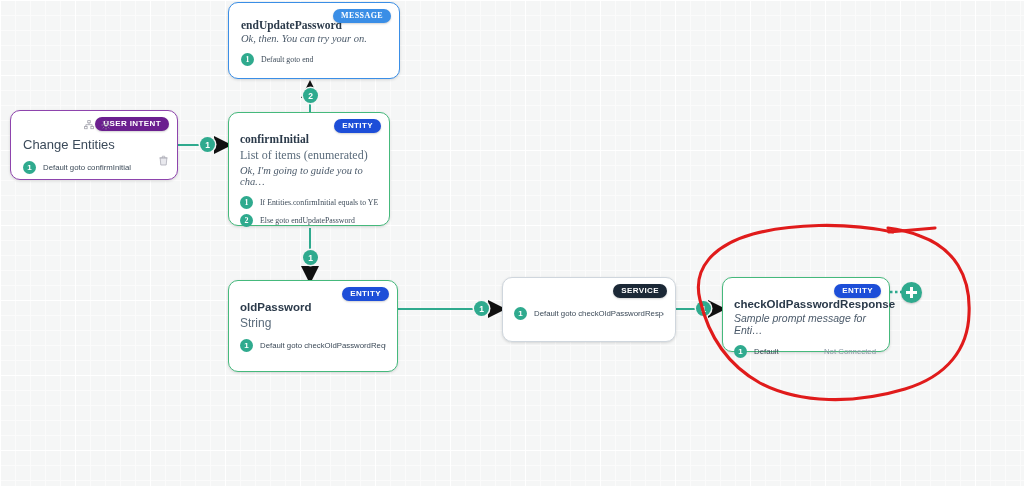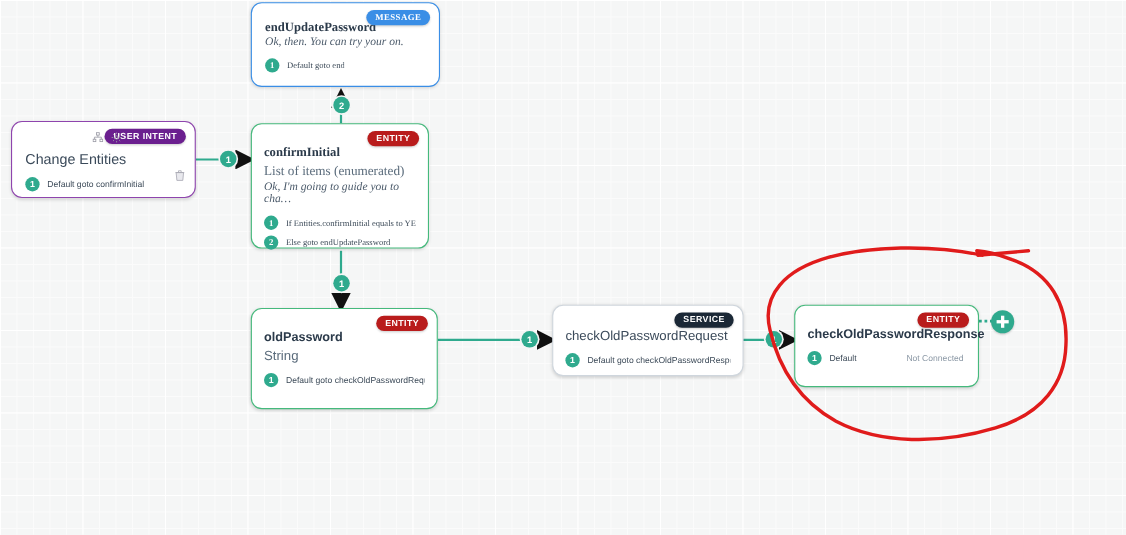--- a/index.html
+++ b/index.html
@@ -34,7 +34,7 @@
     letter-spacing:.4px;padding:3px 8px 3px 8px;line-height:1;
     box-shadow:0 1px 2px rgba(0,0,0,.18);
   }
-  .badge.entity{background:#b91c1c;text-align:right;}
+  .badge.entity{background:#1d4ed8;text-align:right;}
   .badge.message{background:#3a8ee6;}
   .badge.service{background:#1b2836;}
   .badge.intent{background:#6b1f8f;}

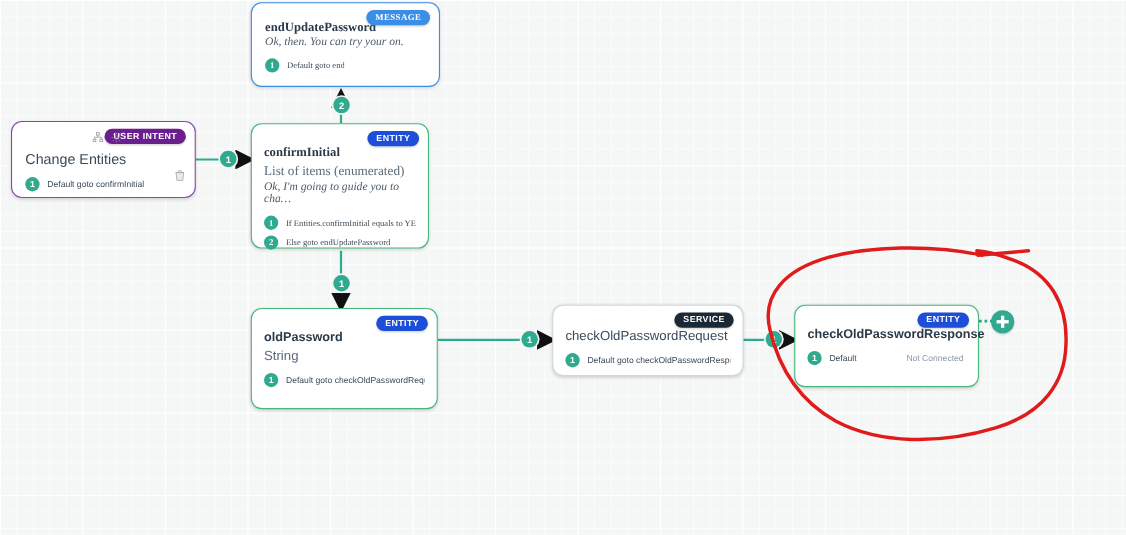--- a/index.html
+++ b/index.html
@@ -187,7 +187,6 @@
   <div class="node service" style="left:502px;top:277px;width:174px;height:65px;">
     <div class="badge service">SERVICE</div>
     <div style="padding:20px 11px 0 11px;">
-      <div class="n-title big" style="font-size:12px;">checkOldPasswordRequest</div>
       <div class="rows">
         <div class="row">
           <div class="dot">1</div>

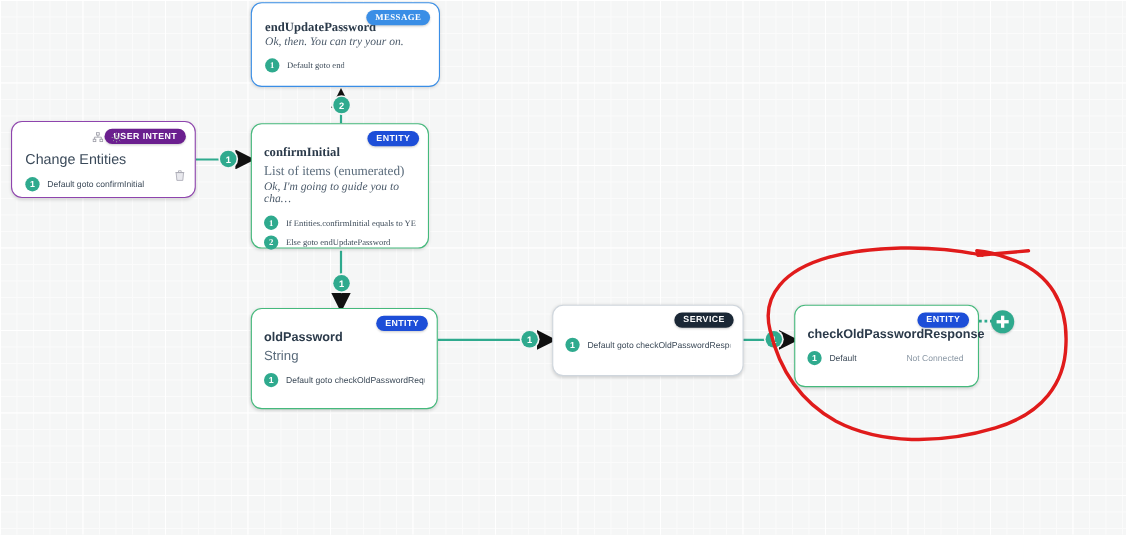--- a/index.html
+++ b/index.html
@@ -200,6 +200,7 @@
     <div class="badge entity">ENTITY</div>
     <div style="padding:20px 11px 0 11px;">
       <div class="n-title">checkOldPasswordResponse</div>
+      <div class="n-prompt">Sample prompt message for Enti…</div>
       <div class="rows">
         <div class="row">
           <div class="dot">1</div>

